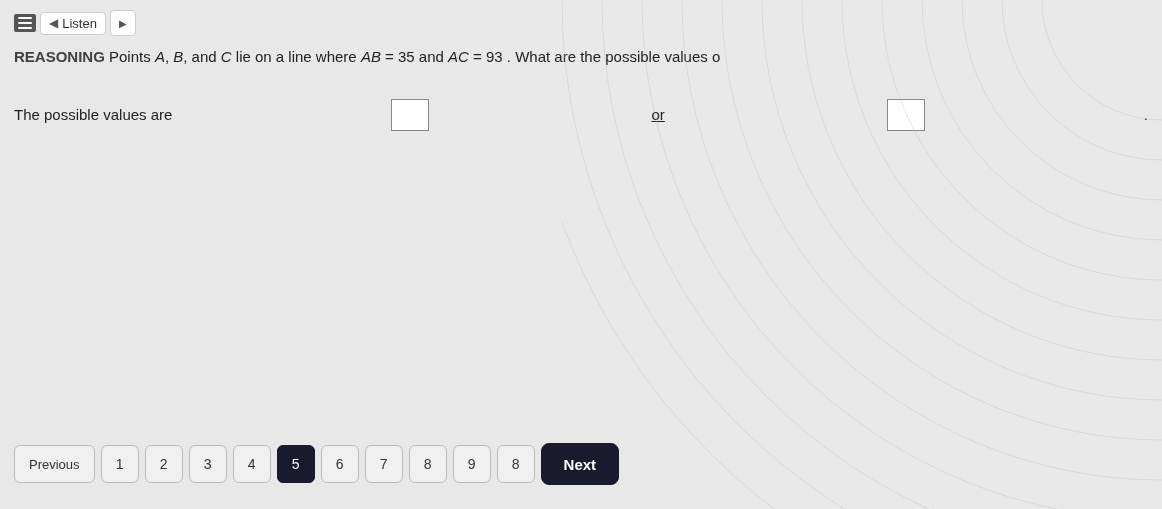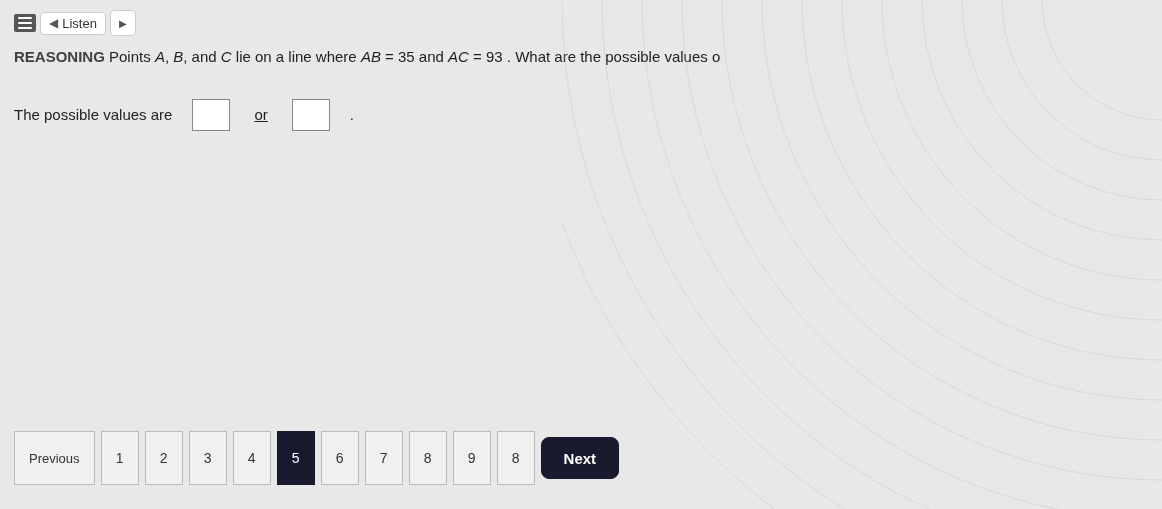--- a/index.html
+++ b/index.html
@@ -98,12 +98,13 @@
     }
 
     .answer-area {
-      padding: 30px 31px 0 14px;
+      padding: 30px 14px 0 14px;
       font-size: 15px;
       color: #222;
       display: flex;
       align-items: center;
       gap: 20px;
+      justify-content: space-between;
     }
 
     .answer-box {

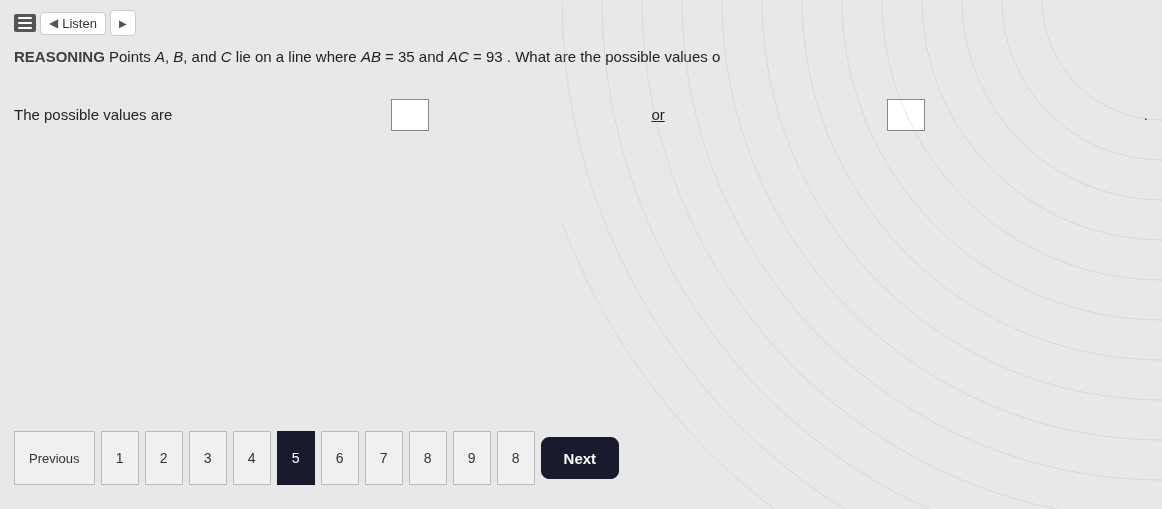--- a/index.html
+++ b/index.html
@@ -132,9 +132,9 @@
     }
 
     .nav-btn {
-      height: 54px;
+      height: 38px;
       min-width: 38px;
-      border-radius: 0;
+      border-radius: 6px;
       border: 1px solid #bbb;
       background: #f0f0f0;
       color: #333;

